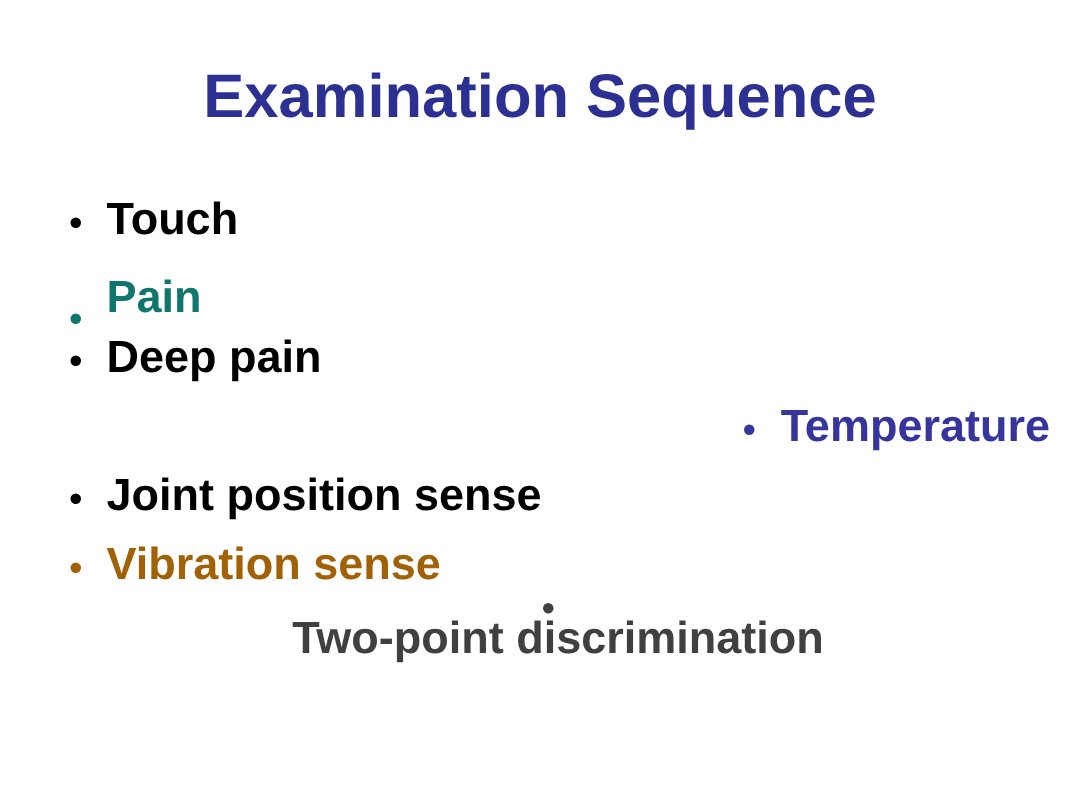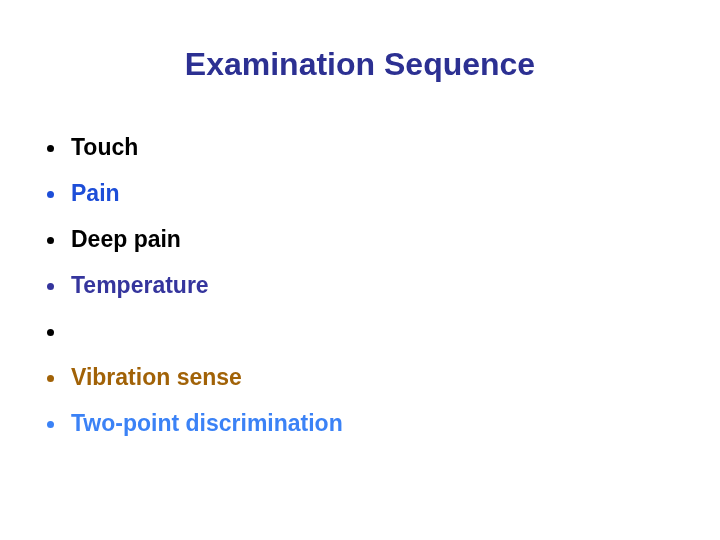--- a/index.html
+++ b/index.html
@@ -22,7 +22,7 @@
     width: 100%;
     margin: 0;
     text-align: center;
-    font-size: 32px;
+    font-size: 41px;
     font-weight: bold;
     line-height: 48px;
     letter-spacing: 0px;

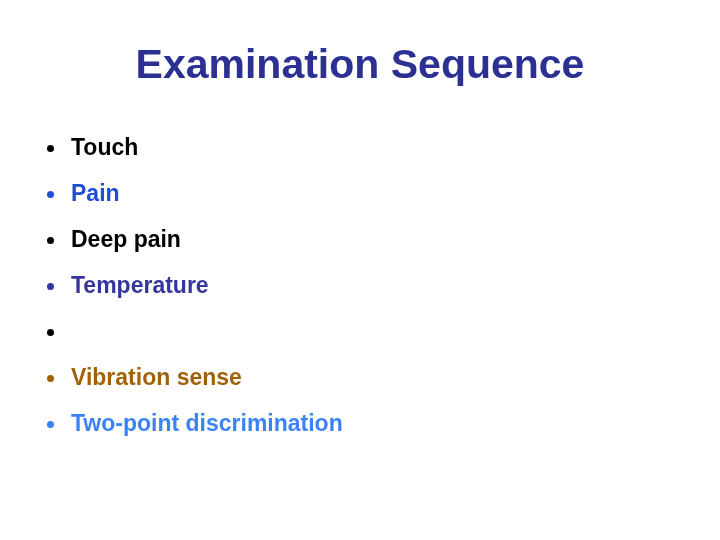--- a/index.html
+++ b/index.html
@@ -40,7 +40,7 @@
     display: flex;
     align-items: center;
     height: 46px;
-    font-size: 23px;
+    font-size: 30px;
     font-weight: bold;
     white-space: nowrap;
   }

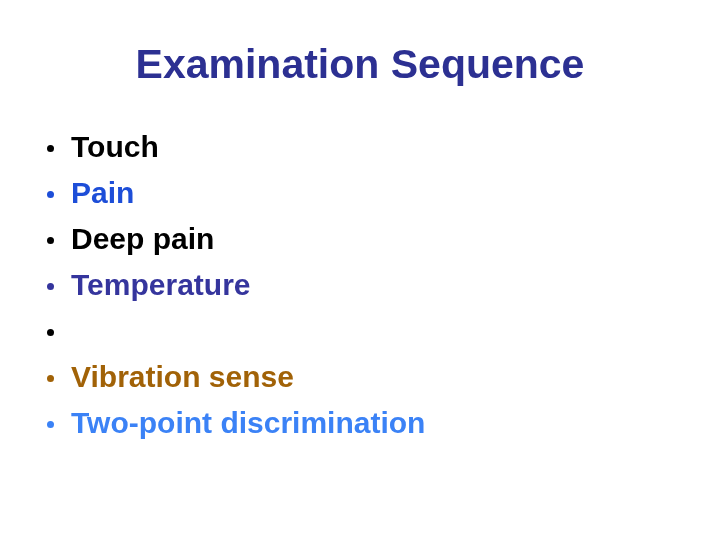--- a/index.html
+++ b/index.html
@@ -70,7 +70,7 @@
       <span class="bullet-label">Touch</span>
     </li>
 
-    <li class="bullet-item" style="color: #1d4ed8;">
+    <li class="bullet-item" style="color: #0f766e; align-items: flex-end;">
       <span class="bullet-dot"></span>
       <span class="bullet-label">Pain</span>
     </li>

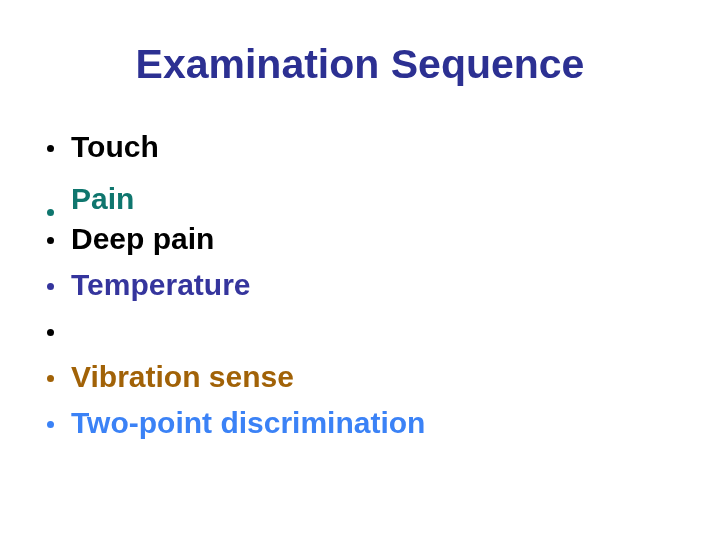--- a/index.html
+++ b/index.html
@@ -80,7 +80,7 @@
       <span class="bullet-label">Deep pain</span>
     </li>
 
-    <li class="bullet-item" style="color: rgb(53, 53, 157);">
+    <li class="bullet-item" style="color: rgb(53, 53, 157); justify-content: flex-end;">
       <span class="bullet-dot"></span>
       <span class="bullet-label">Temperature</span>
     </li>

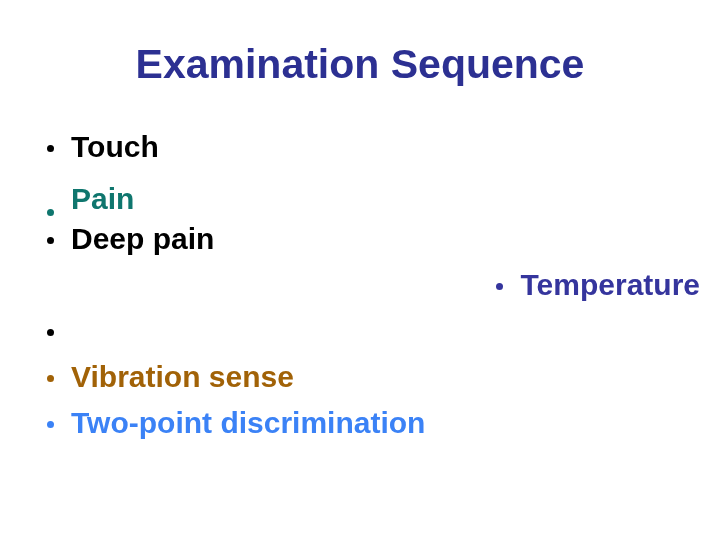--- a/index.html
+++ b/index.html
@@ -87,6 +87,7 @@
 
     <li class="bullet-item" style="color: rgb(0, 0, 0);">
       <span class="bullet-dot"></span>
+      <span class="bullet-label">Joint position sense</span>
     </li>
 
     <li class="bullet-item" style="color: #a16207;">

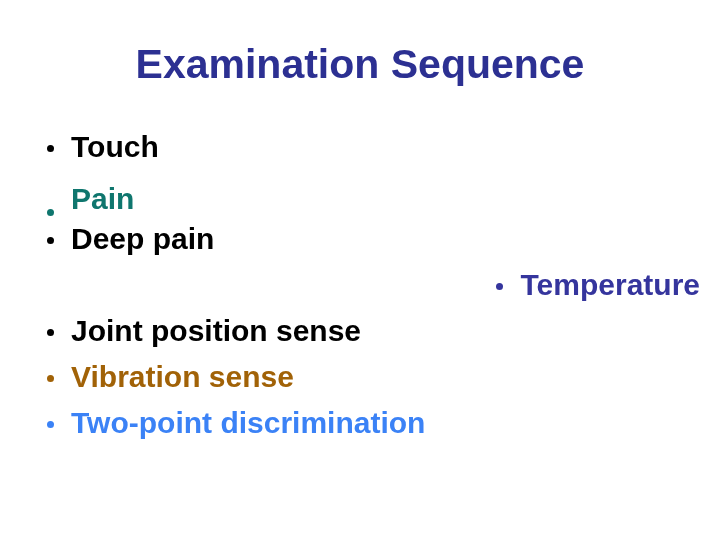--- a/index.html
+++ b/index.html
@@ -95,7 +95,7 @@
       <span class="bullet-label">Vibration sense</span>
     </li>
 
-    <li class="bullet-item" style="color: #3b82f6;">
+    <li class="bullet-item" style="color: #404040; flex-direction: column;">
       <span class="bullet-dot"></span>
       <span class="bullet-label">Two-point discrimination</span>
     </li>

